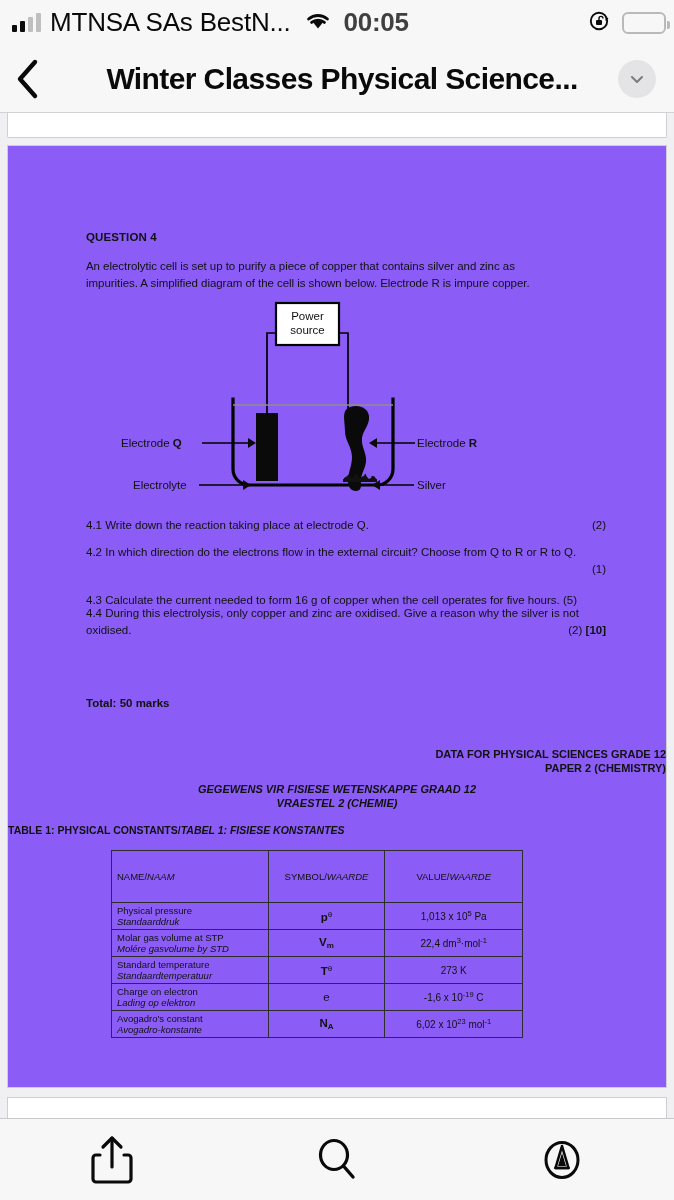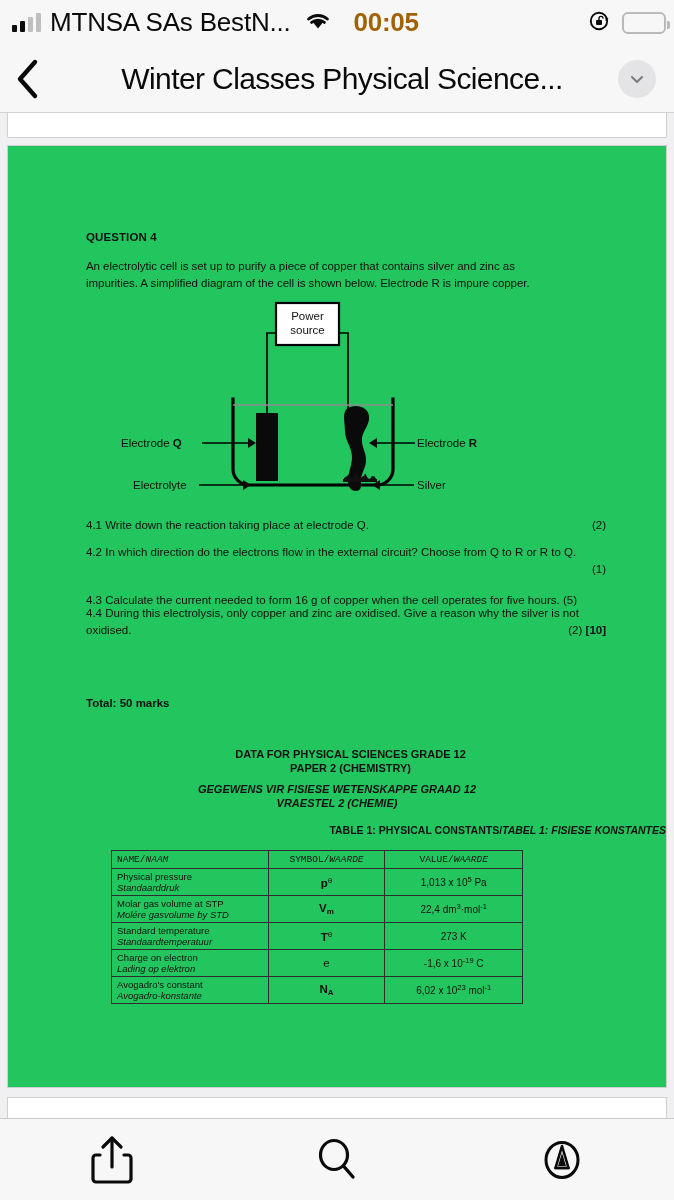--- a/index.html
+++ b/index.html
@@ -26,7 +26,7 @@
   .bars i:nth-child(4){ height:19px; background:#bfbfbf; }
   .carrier { font-size:26px; color:#0a0a0a; letter-spacing:-0.2px; }
   .wifi { margin-left:4px; }
-  .clock { font-size:26px; font-weight:700; color:#a16207; letter-spacing:-0.3px; margin-left:13px; }
+  .clock { font-size:26px; font-weight:700; color:#404040; letter-spacing:-0.3px; margin-left:3px; }
   .sb-right { margin-left:auto; display:flex; align-items:center; gap:10px; padding-right:8px; }
   .battery {
     position:relative; width:44px; height:22px;

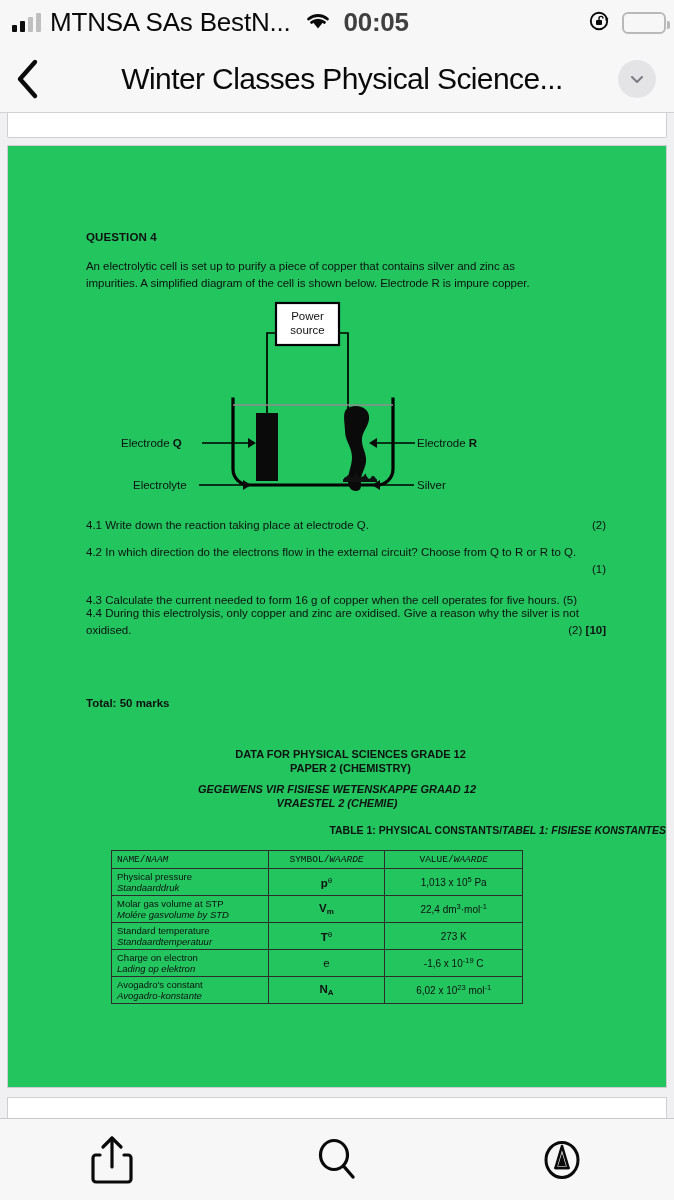--- a/index.html
+++ b/index.html
@@ -46,7 +46,7 @@
   }
   .back-btn { width:56px; display:flex; justify-content:center; align-items:center; cursor:pointer; }
   .nav-title {
-    flex:1; text-align:center; font-size:30px; font-weight:400;
+    flex:1; text-align:center; font-size:30px; font-weight:700;
     color:#0a0a0a; letter-spacing:-0.6px;
     white-space:nowrap; overflow:hidden; padding-left:10px;
   }

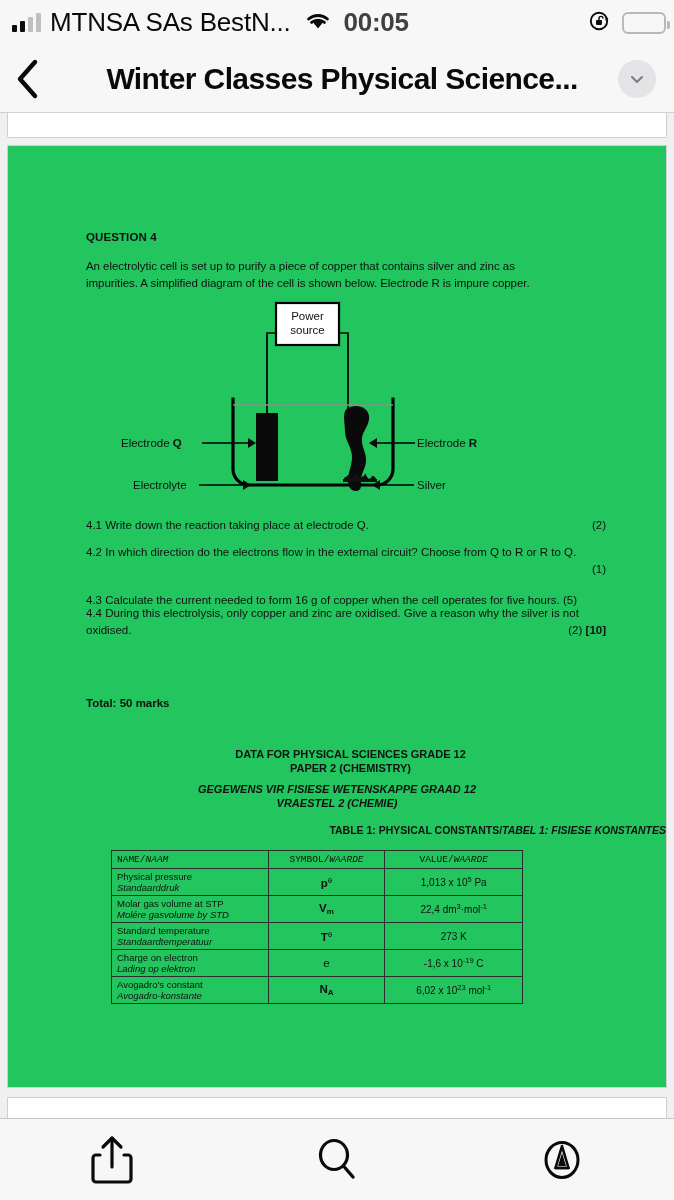--- a/index.html
+++ b/index.html
@@ -68,7 +68,7 @@
   }
   .page {
     position:absolute; top:32px; left:7px; width:660px; height:943px;
-    background:#22c55e; border:1px solid #cfcfd2;
+    background:#8b5cf6; border:1px solid #cfcfd2;
   }
   .page-next {
     position:absolute; top:984px; left:7px; width:660px; height:26px;

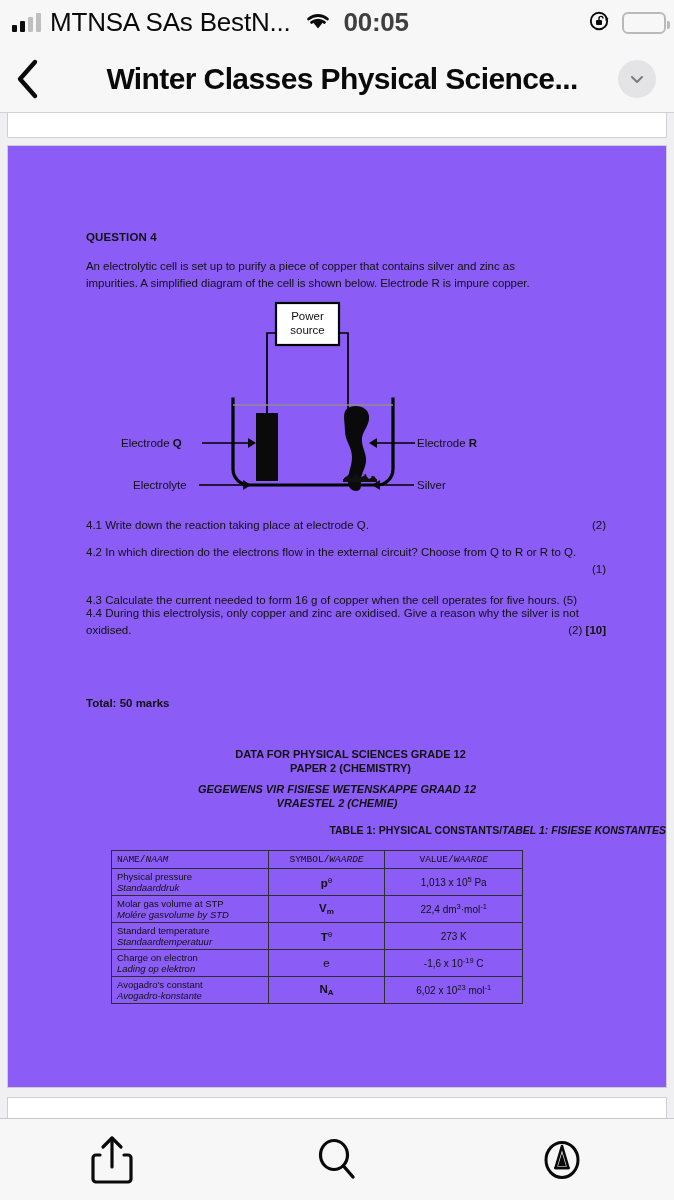--- a/index.html
+++ b/index.html
@@ -106,7 +106,7 @@
   
   .data-title {
     position:absolute; left:0; right:0; top:602px;
-    text-align:center; font-size:11px; font-weight:700; line-height:13.5px;
+    text-align:right; font-size:11px; font-weight:700; line-height:13.5px;
     font-family:"Liberation Sans", sans-serif;
     padding-left:27px;
   }

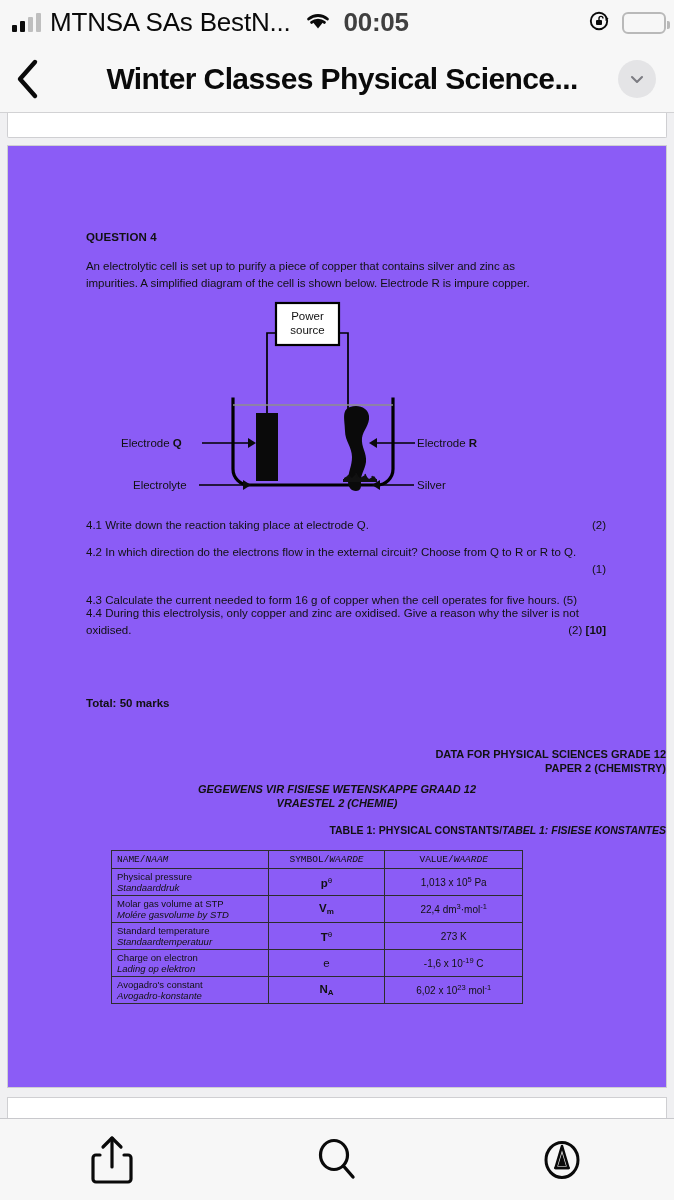--- a/index.html
+++ b/index.html
@@ -117,7 +117,7 @@
   }
   .table-caption {
     position:absolute; left:0; right:0; top:678px;
-    text-align:right; font-size:10.5px; font-weight:700;
+    text-align:left; font-size:10.5px; font-weight:700;
   }
   .table-caption .af { font-style:italic; }
 

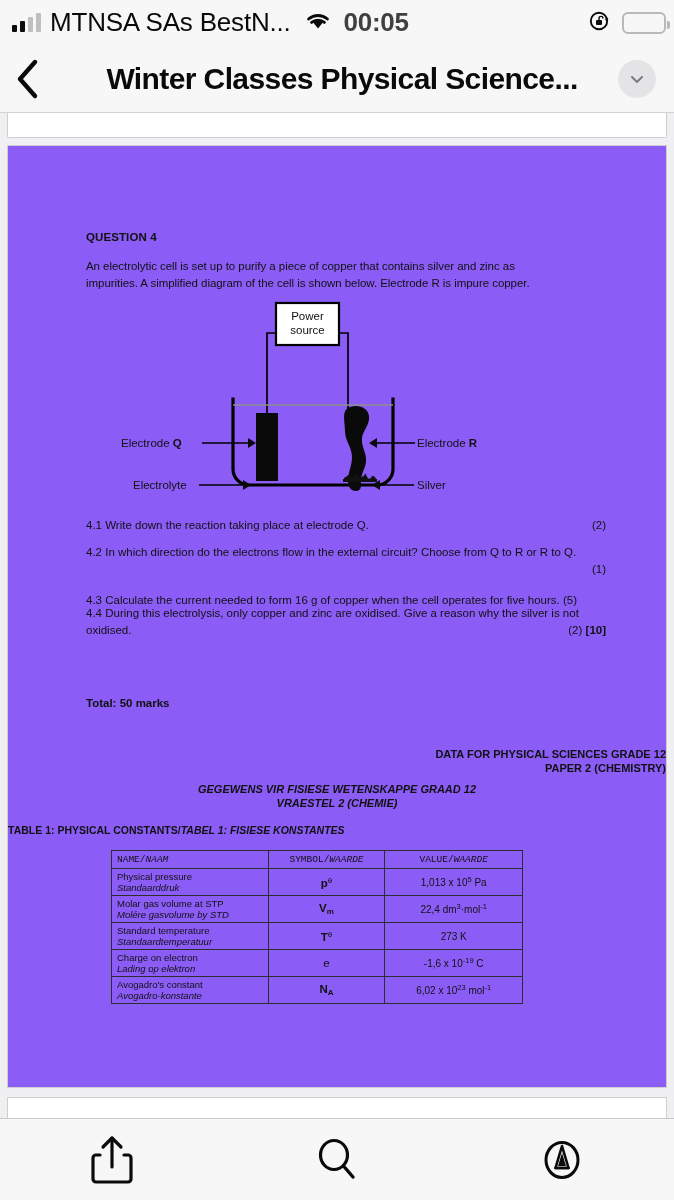--- a/index.html
+++ b/index.html
@@ -128,7 +128,7 @@
   table.constants td, table.constants th {
     border:1px solid #2d2d2d; padding:2px 5px; vertical-align:middle;
   }
-  table.constants th { font-weight:400; text-align:left; padding:3px 5px;font-family:Liberation Mono, monospace; }
+  table.constants th { font-weight:400; text-align:left; padding:20px 5px; }
   .col-name { width:157px; }
   .col-sym  { width:117px; text-align:center; }
   .col-val  { width:138px; text-align:center;margin-top:32px; }

